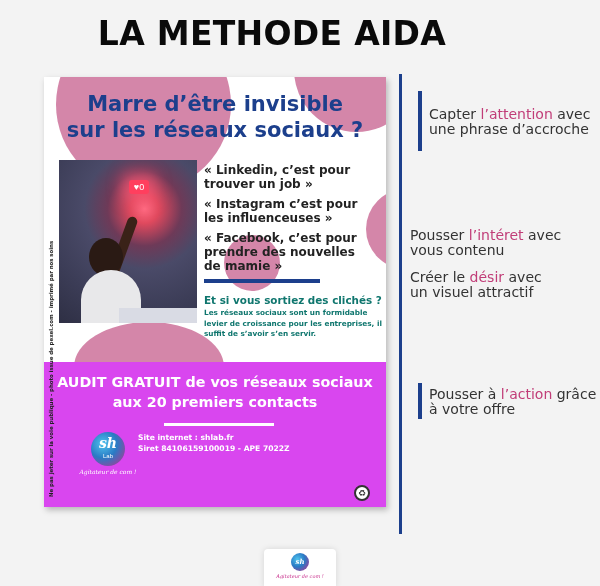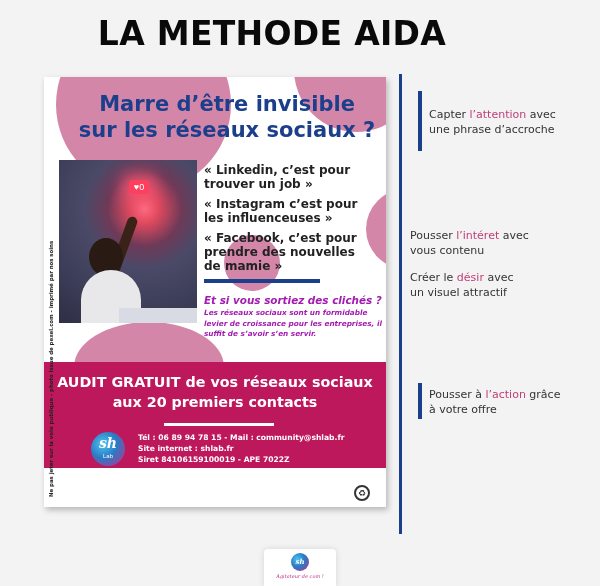--- a/index.html
+++ b/index.html
@@ -19,7 +19,7 @@
     .blob4 { left: 180px; top: 158px; width: 56px; height: 56px; }
     .blob5 { left: 30px; top: 245px; width: 150px; height: 90px; border-radius: 50% 50% 0 0; }
 
-    .headline { position: absolute; left: 12px; top: 14px; width: 342px; text-align: center; color: #1c3f8c;
+    .headline { position: absolute; left: 0; top: 14px; width: 342px; text-align: center; color: #1c3f8c;
       font-weight: 700; font-size: 21px; line-height: 26px; font-family: "DejaVu Sans", sans-serif; }
 
     .photo { position: absolute; left: 15px; top: 83px; width: 138px; height: 163px;

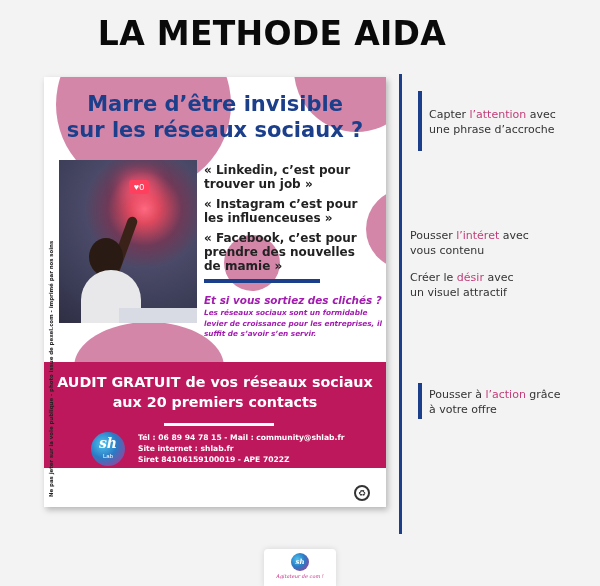--- a/index.html
+++ b/index.html
@@ -62,7 +62,7 @@
       white-space: nowrap; font-size: 5.4px; color: #222; font-weight: 700; width: 340px; text-align: left; font-family: "DejaVu Sans", sans-serif; }
 
     .right-line { position: absolute; left: 399px; top: 74px; width: 3px; height: 460px; background: #1c3f8c; }
-    .step { position: absolute; color: #333; font-size: 11px; line-height: 15px; font-family: "DejaVu Sans", sans-serif; }
+    .step { position: absolute; color: #333; font-size: 14px; line-height: 15px; font-family: "DejaVu Sans", sans-serif; }
     .step .hl { color: #c13d78; }
     .step-bar { position: absolute; width: 4px; background: #1c3f8c; }
     .step1 { left: 429px; top: 107px; }

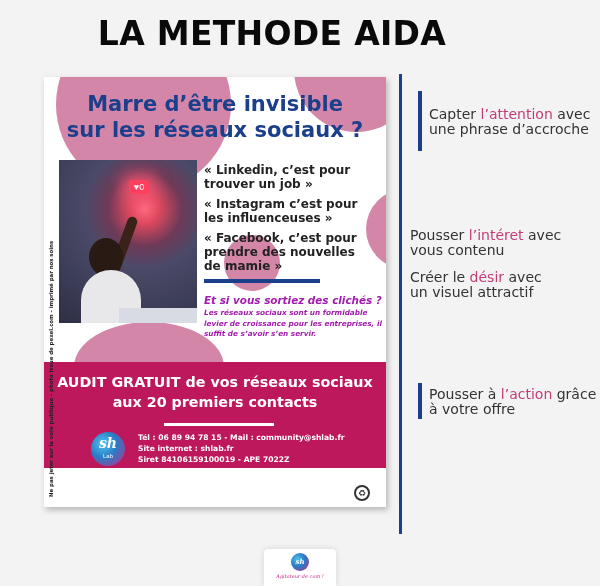--- a/index.html
+++ b/index.html
@@ -37,7 +37,7 @@
 
     .sep { position: absolute; left: 160px; top: 202px; width: 116px; height: 4px; background: #1c3f8c; }
 
-    .cliches { position: absolute; left: 160px; top: 217px; width: 180px; color: #a21caf; font-family: "DejaVu Sans", sans-serif; font-style: italic; }
+    .cliches { position: absolute; left: 160px; top: 217px; width: 180px; color: #0f766e; font-family: "DejaVu Sans", sans-serif; }
     .cliches .q { font-weight: 700; font-size: 10.4px; line-height: 13px; }
     .cliches .body { font-weight: 700; font-size: 7.3px; line-height: 10.5px; margin-top: 1px; }
 

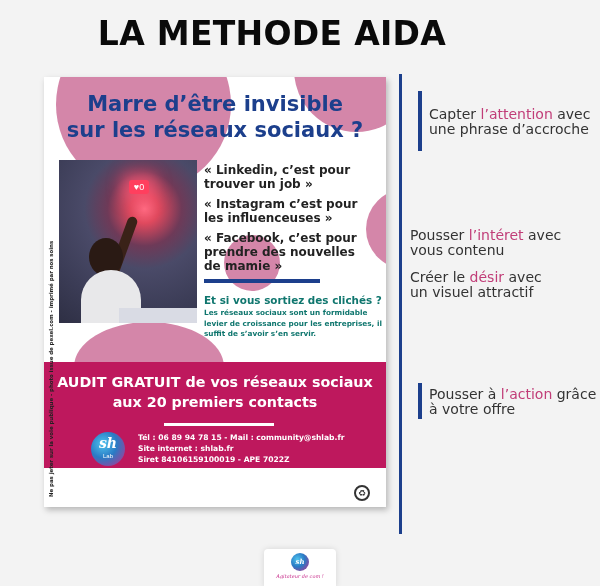--- a/index.html
+++ b/index.html
@@ -41,7 +41,7 @@
     .cliches .q { font-weight: 700; font-size: 10.4px; line-height: 13px; }
     .cliches .body { font-weight: 700; font-size: 7.3px; line-height: 10.5px; margin-top: 1px; }
 
-    .band { position: absolute; left: 0; top: 285px; width: 342px; height: 106px; background: #be185d; }
+    .band { position: absolute; left: 0; top: 285px; width: 342px; height: 145px; background: #d946ef; }
     .band .audit { position: absolute; left: 0; top: 10px; width: 342px; text-align: center; color: #fff;
       font-weight: 700; font-size: 14.3px; line-height: 20px; font-family: "DejaVu Sans", sans-serif; }
     .band .audit-sep { position: absolute; left: 120px; top: 61px; width: 110px; height: 3px; background: #fff; }

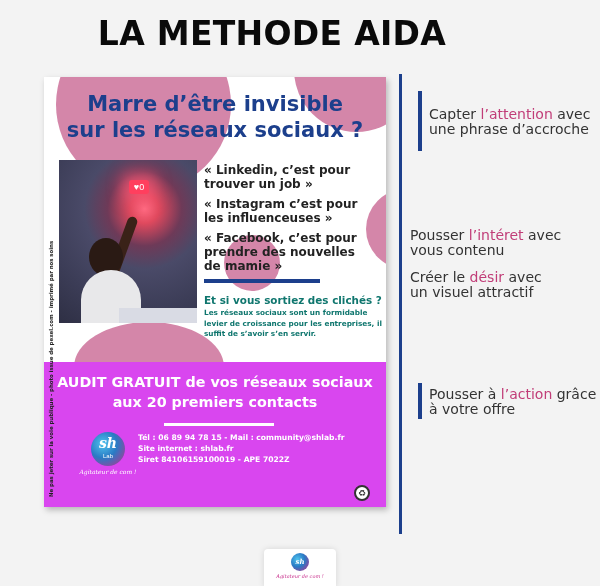--- a/index.html
+++ b/index.html
@@ -130,7 +130,6 @@
     <div class="tagline">Agitateur de com !</div>
 
     <div class="contact">
-      <div>Tél : 06 89 94 78 15 - Mail : community@shlab.fr</div>
       <div>Site internet : shlab.fr</div>
       <div>Siret 84106159100019 - APE 7022Z</div>
     </div>

